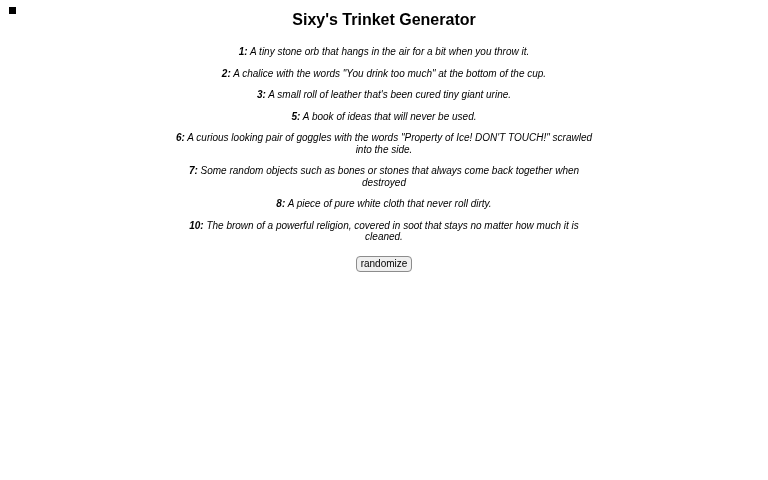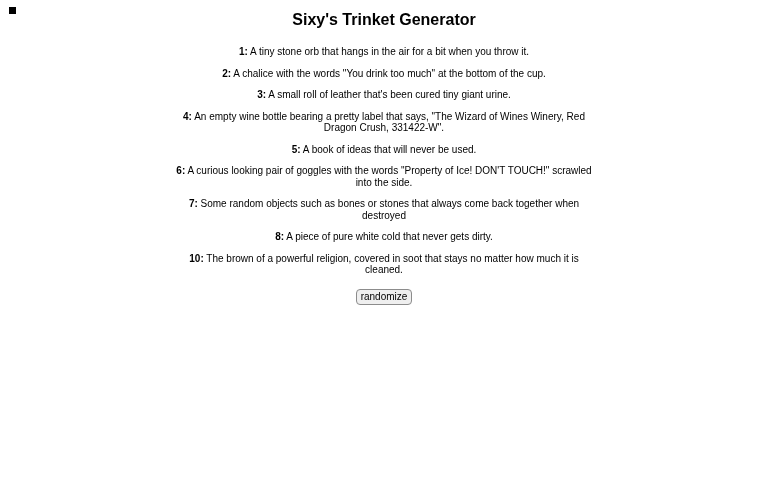--- a/index.html
+++ b/index.html
@@ -15,6 +15,7 @@
   .item {
     font-size: 10px; line-height: 11.5px; margin: 10px 0;
     white-space: pre-line;
+    font-style: italic;
   }
   .num { font-weight: 700; }
   .btn-row { margin: 10px 0; }

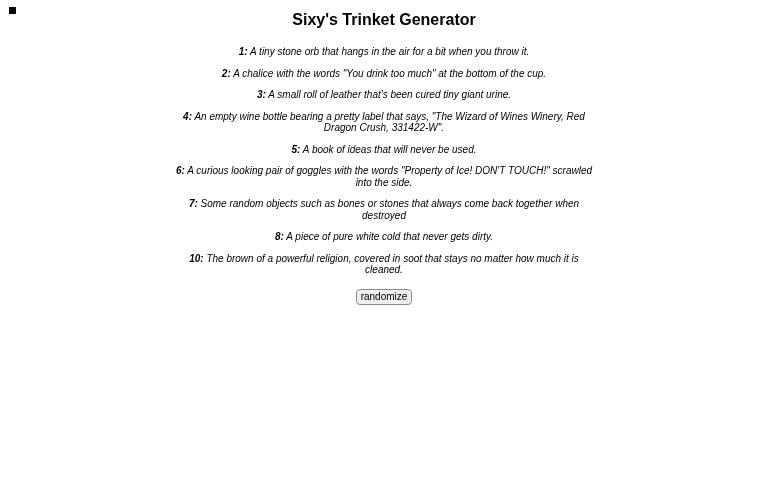--- a/index.html
+++ b/index.html
@@ -37,8 +37,6 @@
   <p class="item"><b class="num">1:</b><span> A tiny stone orb that hangs in the air for a bit when you throw it.</span></p>
   <p class="item"><b class="num">2:</b><span> A chalice with the words "You drink too much" at the bottom of the cup.</span></p>
   <p class="item"><b class="num">3:</b><span> A small roll of leather that's been cured tiny giant urine.</span></p>
-  <p class="item"><b class="num">4:</b><span> An empty wine bottle bearing a pretty label that says, "The Wizard of Wines Winery, Red
-Dragon Crush, 331422-W".</span></p>
   <p class="item"><b class="num">5:</b><span> A book of ideas that will never be used.</span></p>
   <p class="item"><b class="num">6:</b><span> A curious looking pair of goggles with the words "Property of Ice! DON'T TOUCH!" scrawled
 into the side.</span></p>

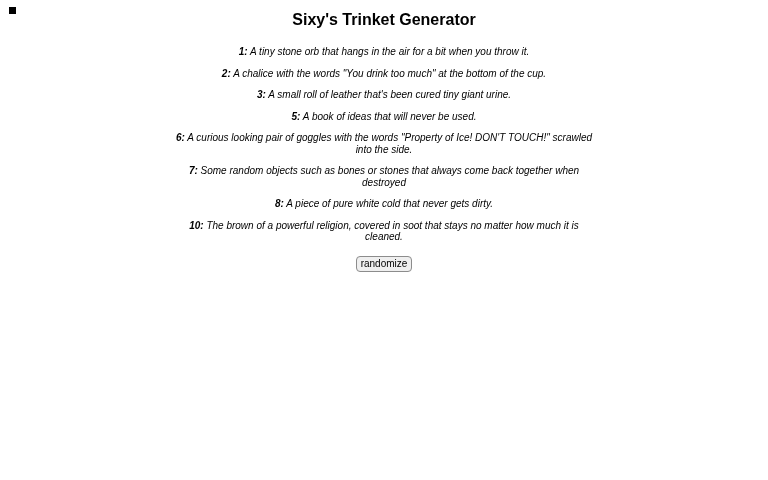--- a/index.html
+++ b/index.html
@@ -42,7 +42,7 @@
 into the side.</span></p>
   <p class="item"><b class="num">7:</b><span> Some random objects such as bones or stones that always come back together when
 destroyed</span></p>
-  <p class="item"><b class="num">8:</b><span> A piece of pure white cold that never gets dirty.</span></p>
+  <p class="item"><b class="num">8:</b><span> A piece of pure white cloth that never roll dirty.</span></p>
   <p class="item"><b class="num">10:</b><span> The brown of a powerful religion, covered in soot that stays no matter how much it is
 cleaned.</span></p>
 

